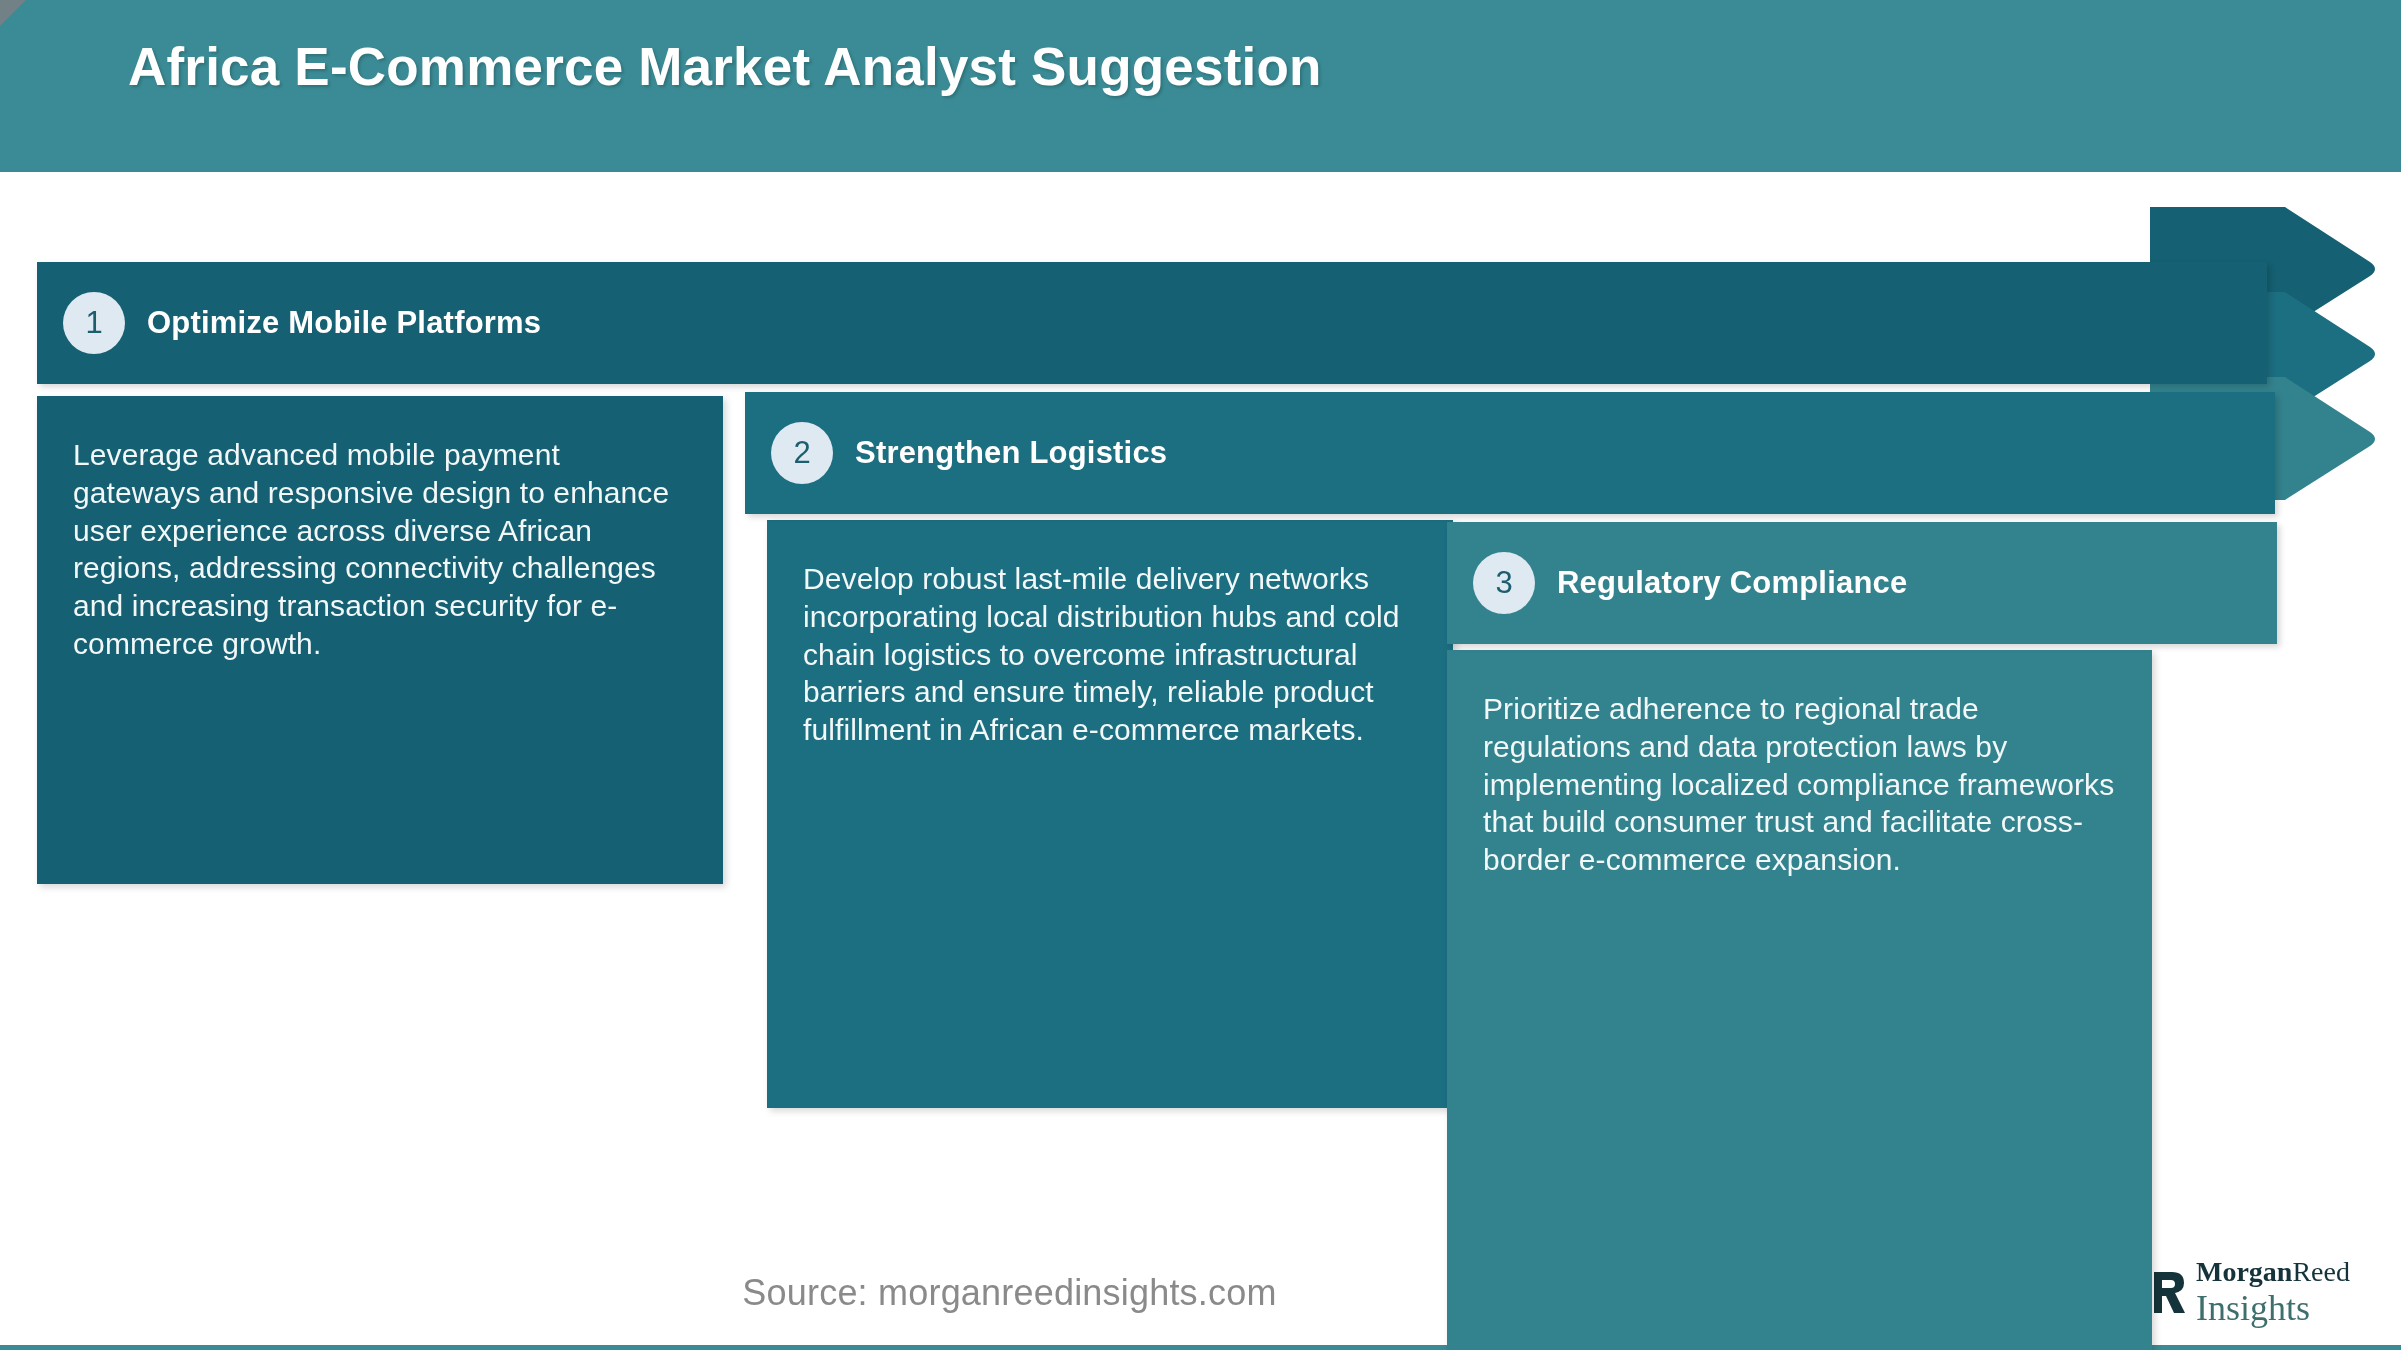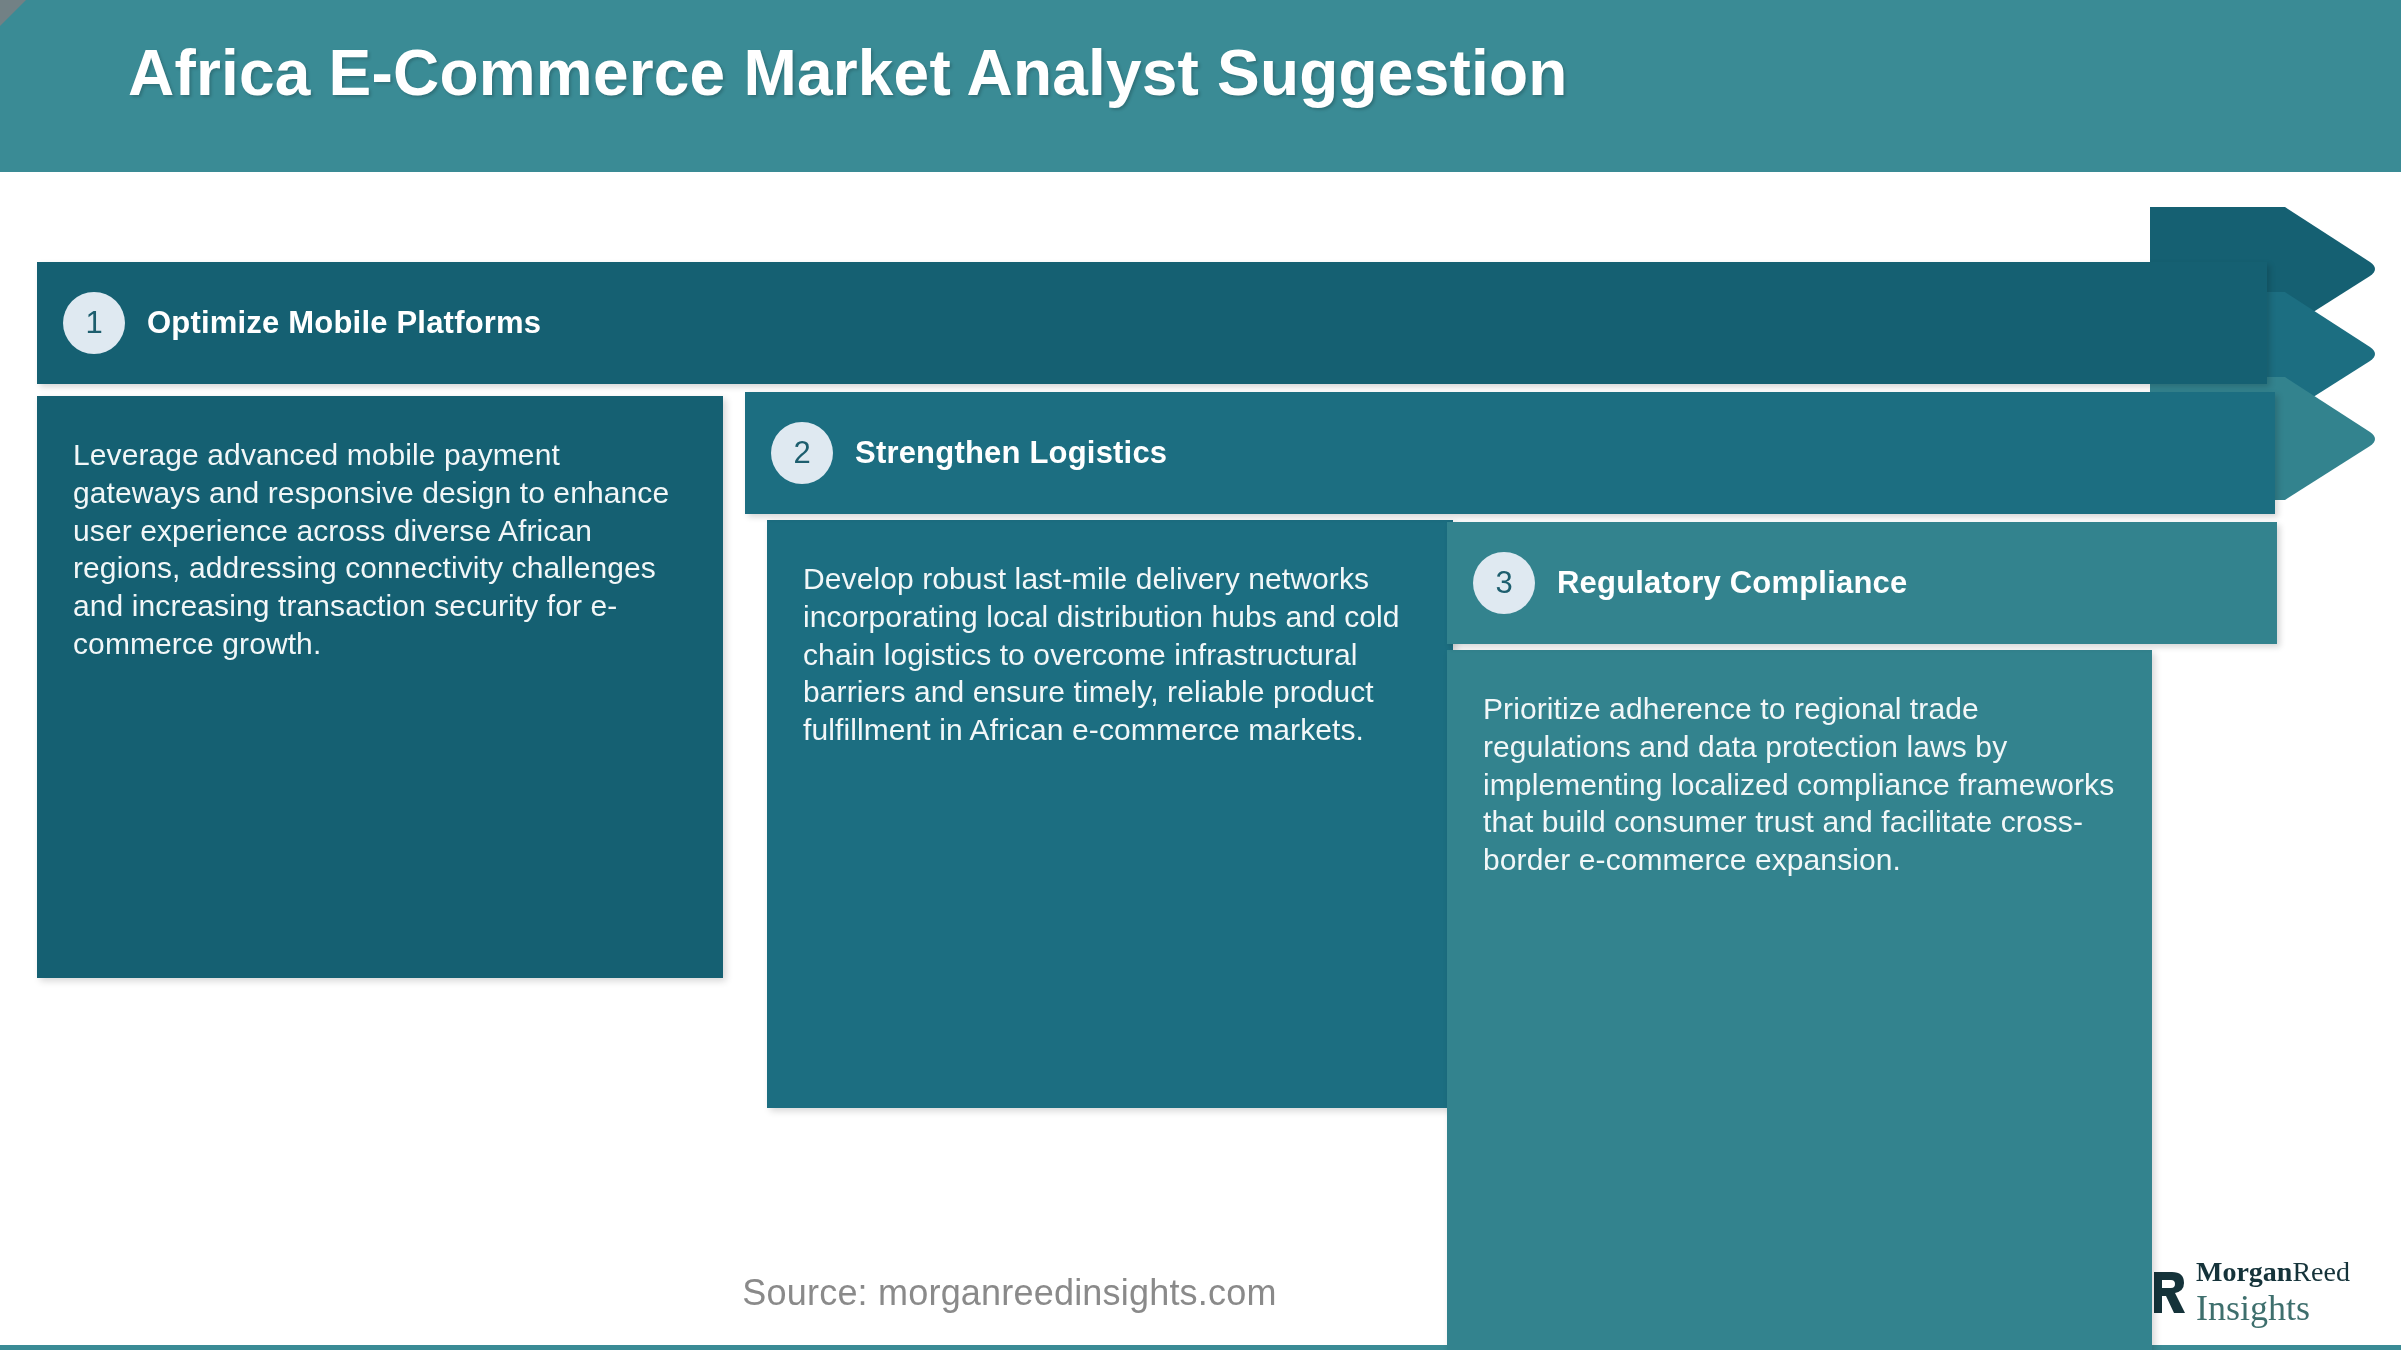--- a/index.html
+++ b/index.html
@@ -48,7 +48,7 @@
     position: absolute;
     left: 128px;
     top: 36px;
-    font-size: 64px;
+    font-size: 53px;
     font-weight: bold;
     color: #ffffff;
     letter-spacing: 0.2px;

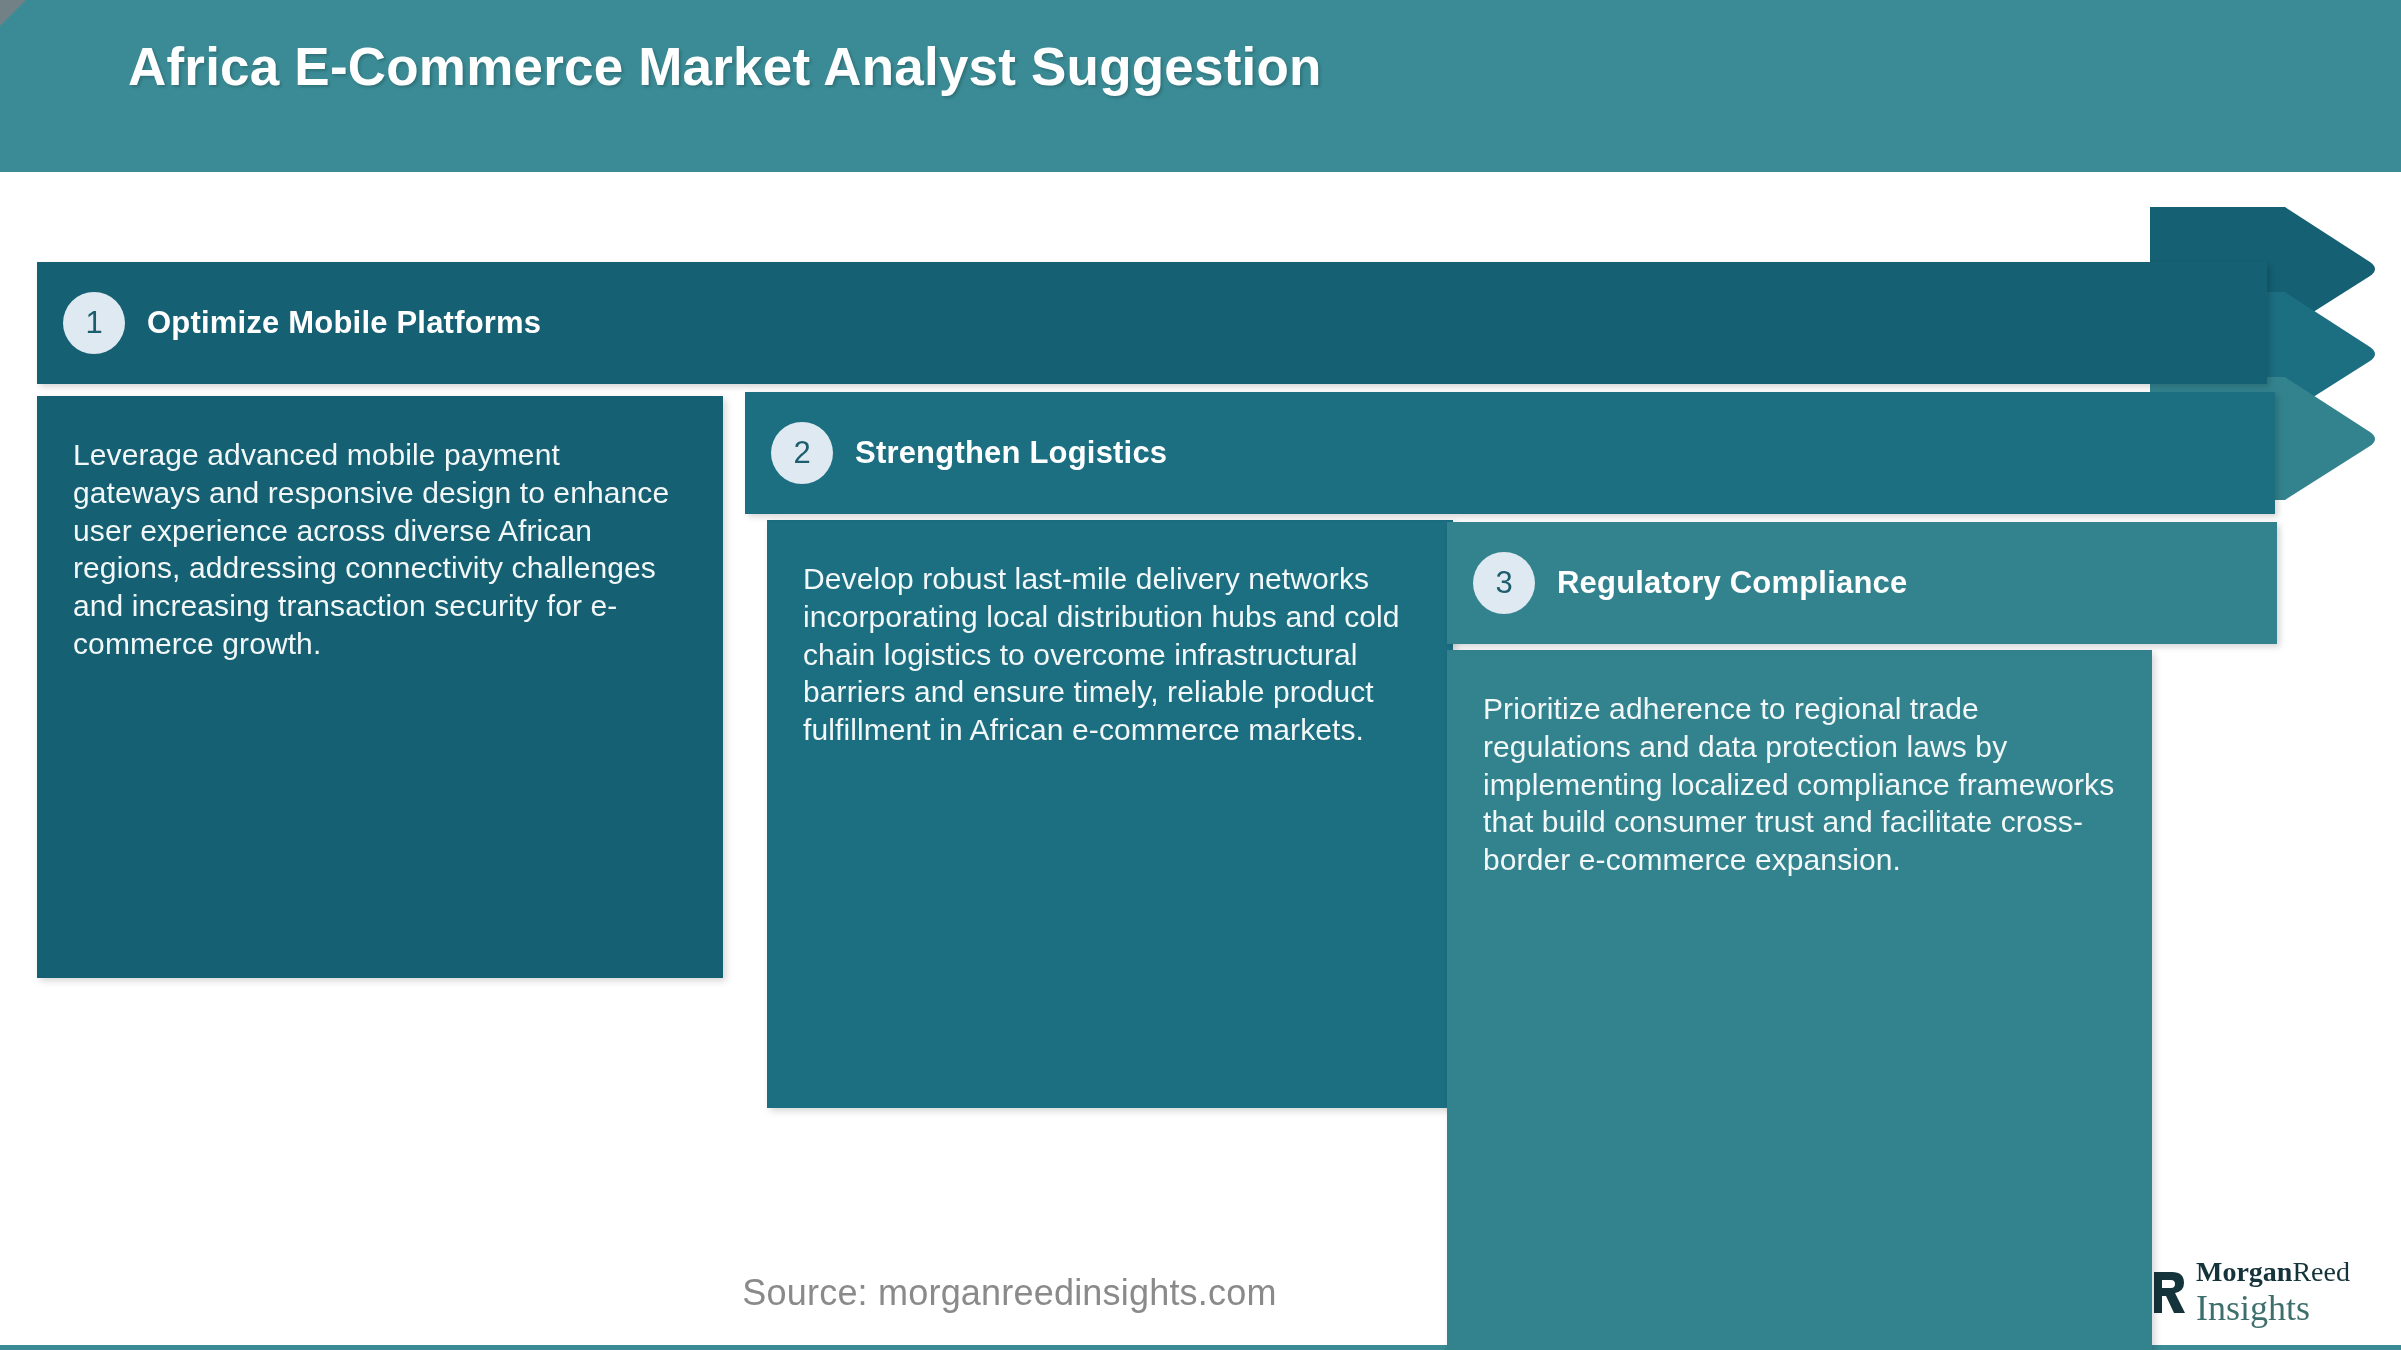--- a/index.html
+++ b/index.html
@@ -182,7 +182,7 @@
     <div class="step-num">1</div>
     <div class="step-title">Optimize Mobile Platforms</div>
   </div>
-  <div class="step-body" style="left:37px; top:396px; width:686px; height:582px; background:#156072;">
+  <div class="step-body" style="left:37px; top:396px; width:686px; height:488px; background:#156072;">
     <div class="step-text">Leverage advanced mobile payment gateways and responsive design to enhance user experience across diverse African regions, addressing connectivity challenges and increasing transaction security for e-commerce growth.</div>
   </div>
 

